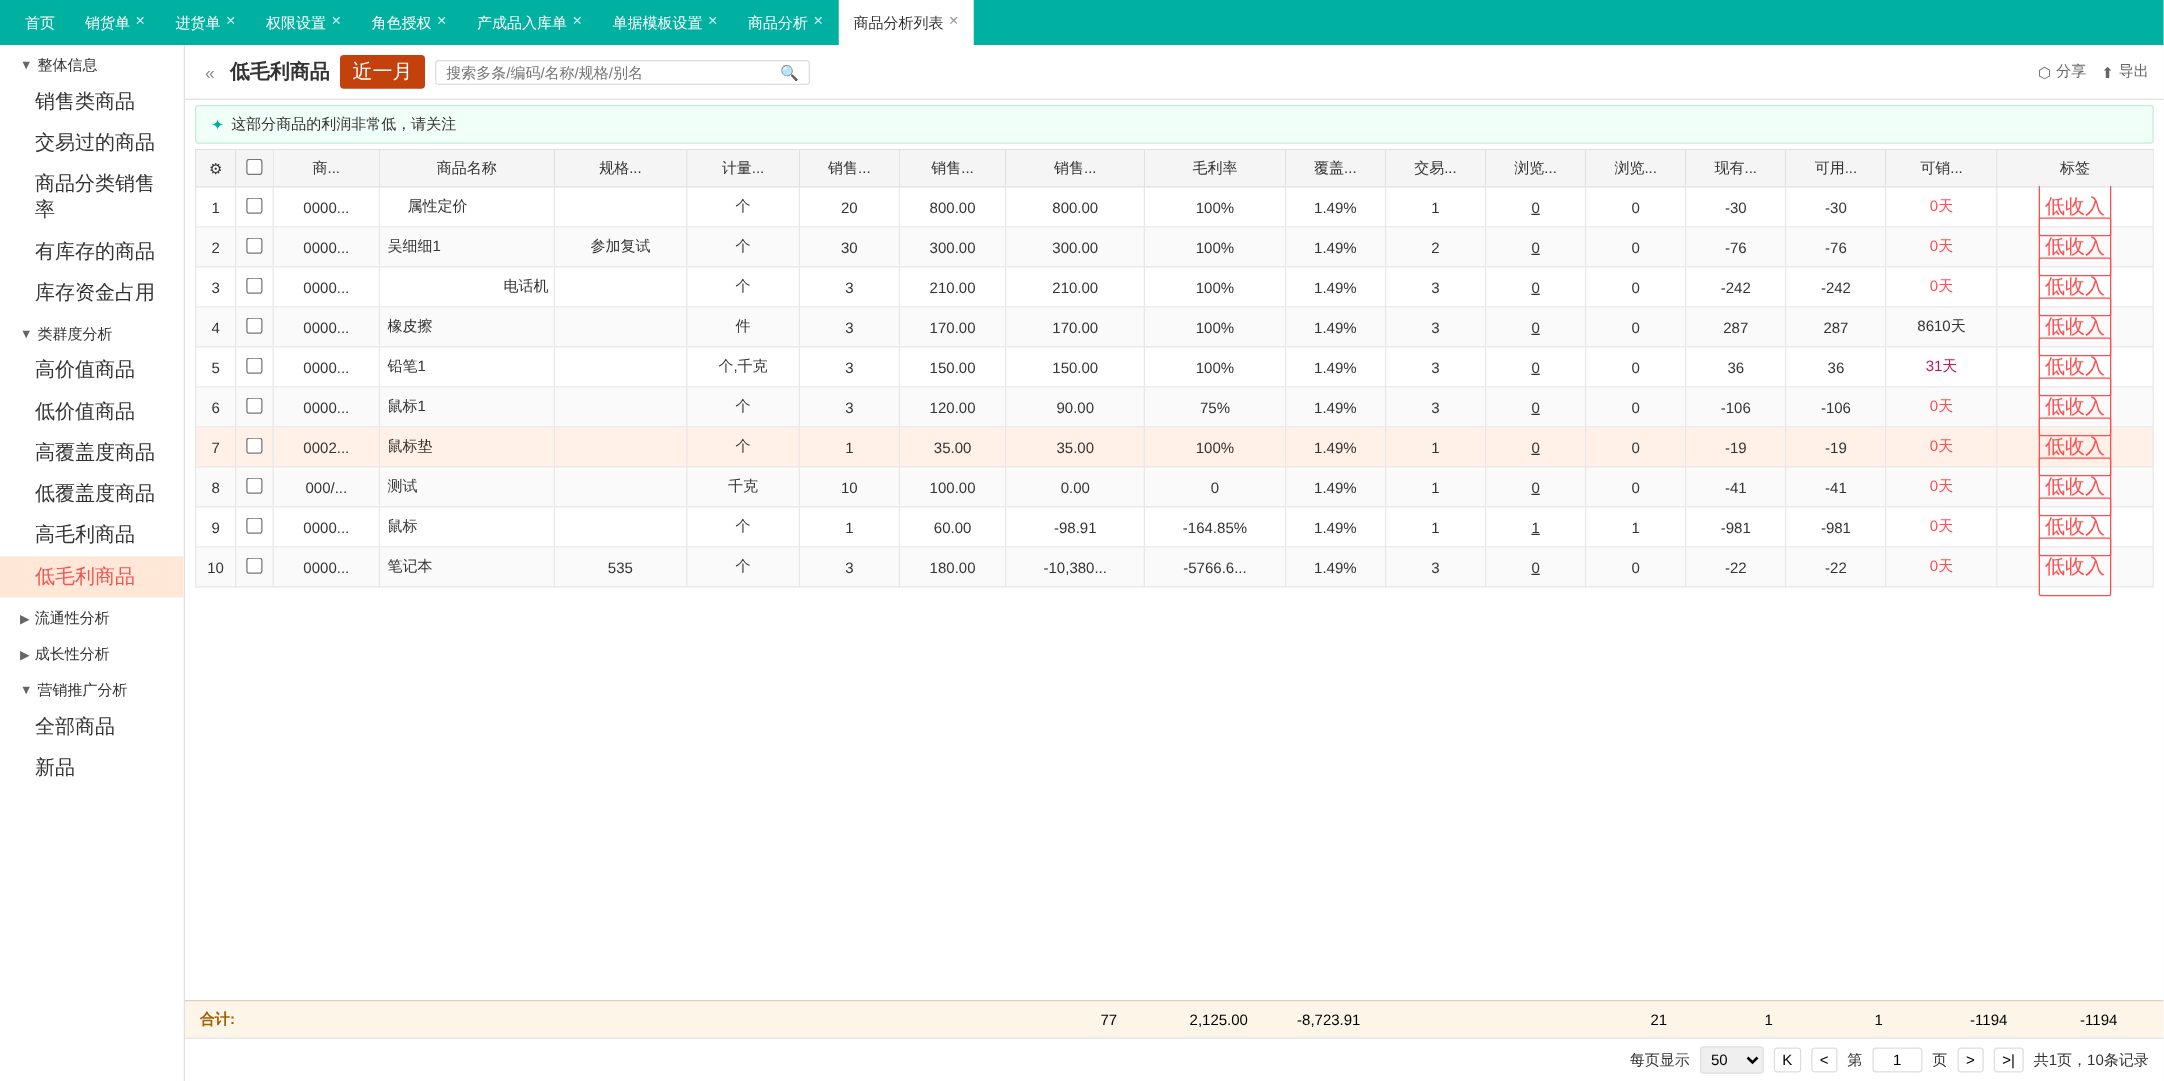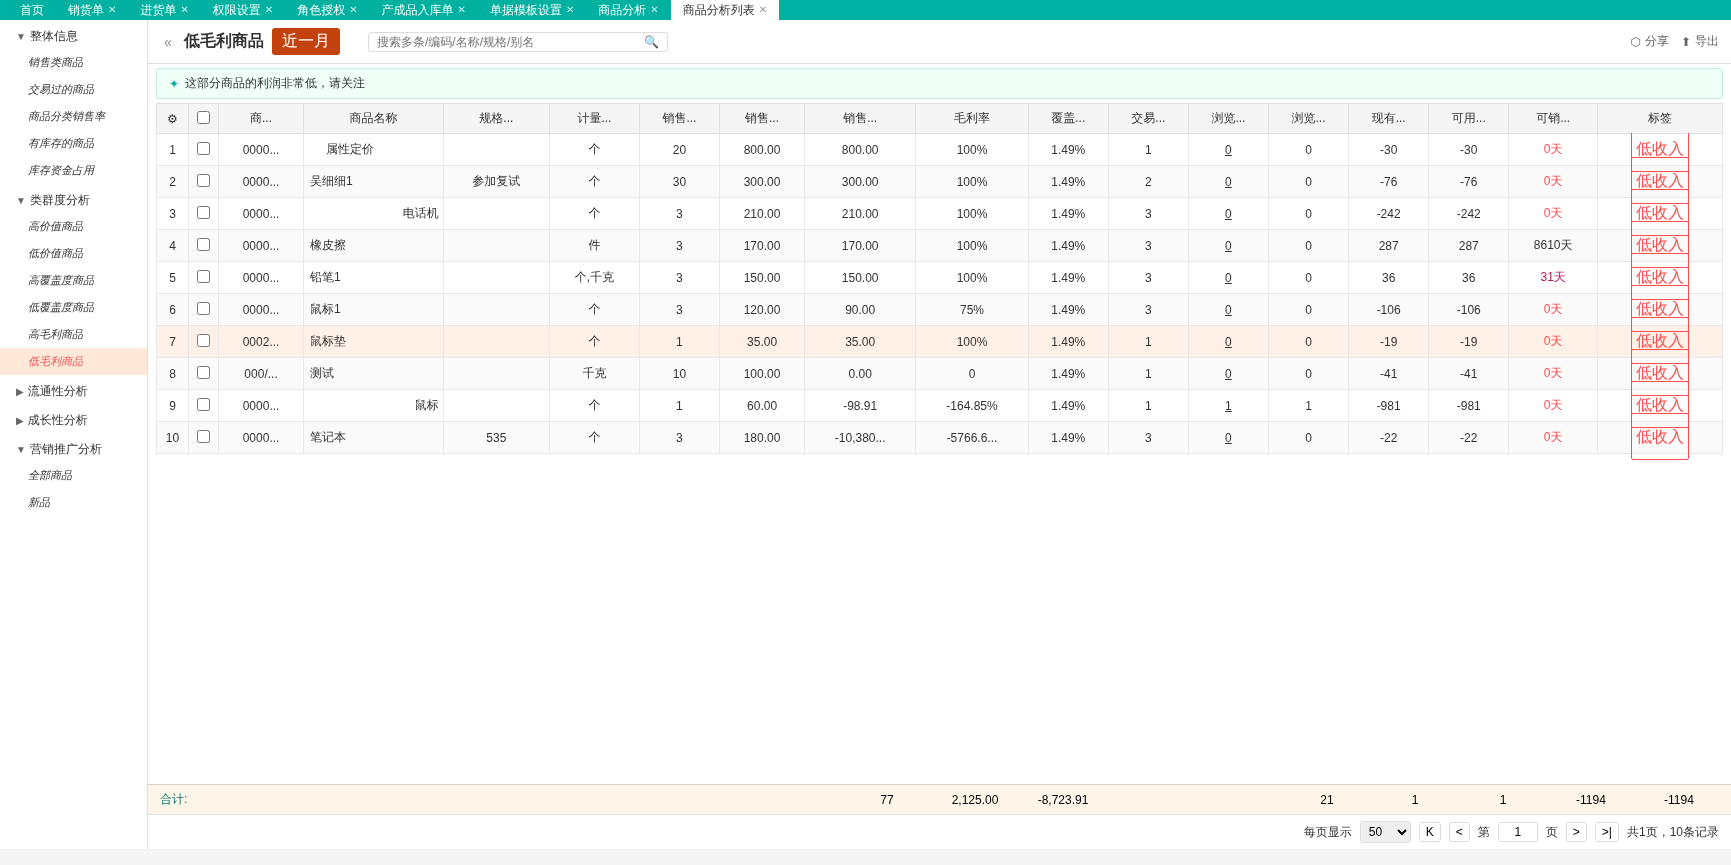--- a/index.html
+++ b/index.html
@@ -10,7 +10,7 @@
       background: #00b0a0;
       display: flex;
       align-items: center;
-      height: 20px;
+      height: 36px;
       padding: 0 8px;
       color: #fff;
     }

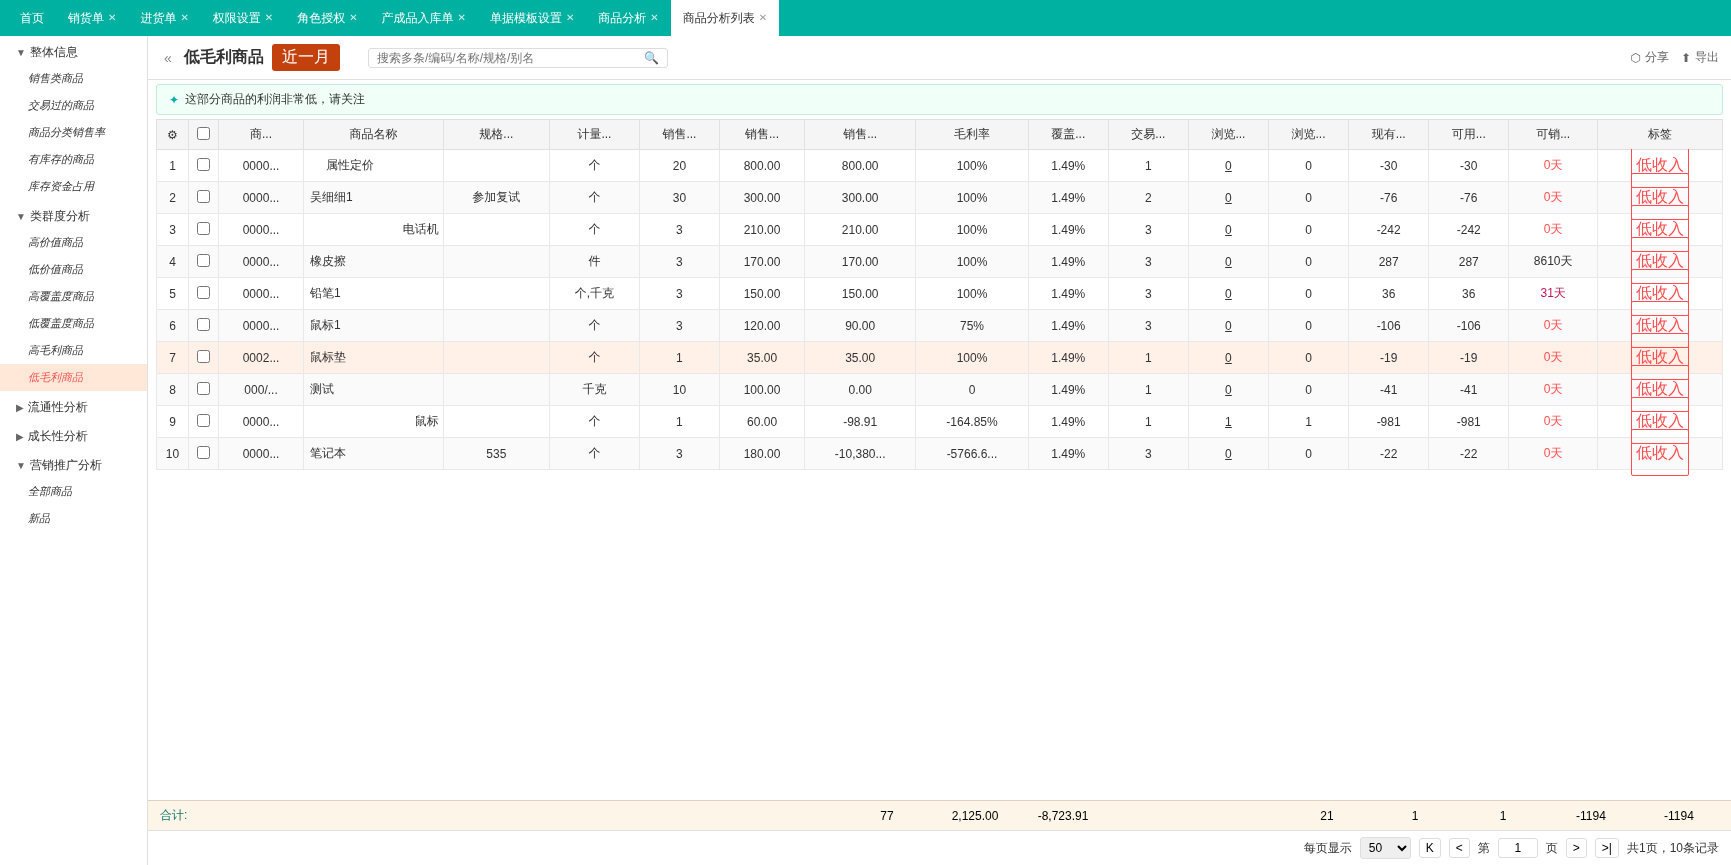--- a/index.html
+++ b/index.html
@@ -101,7 +101,6 @@
       padding: 2px 8px;
       flex: 1;
       max-width: 300px;
-      margin-left: 20px;
     }
     .search-box input {
       border: none;

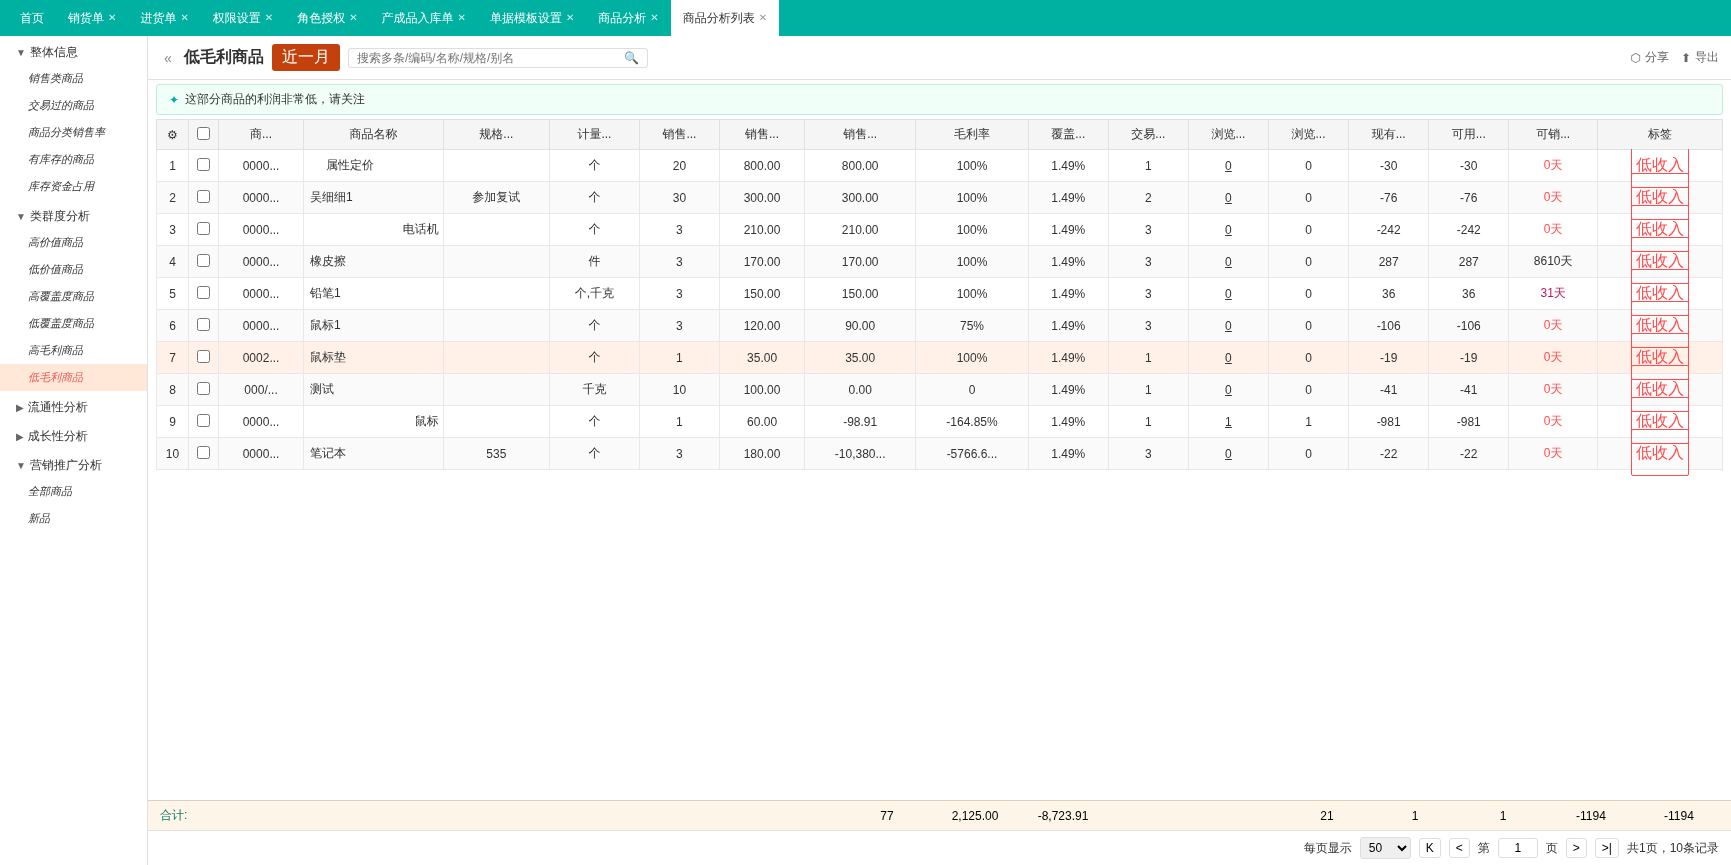--- a/index.html
+++ b/index.html
@@ -57,8 +57,7 @@
       padding: 6px 10px 6px 28px;
       color: #333;
       cursor: pointer;
-      font-size: 11px;
-      font-style: italic;
+      font-size: 16px;
     }
     .sidebar-item.active { background: #ffe8d8; color: #e55; }
 

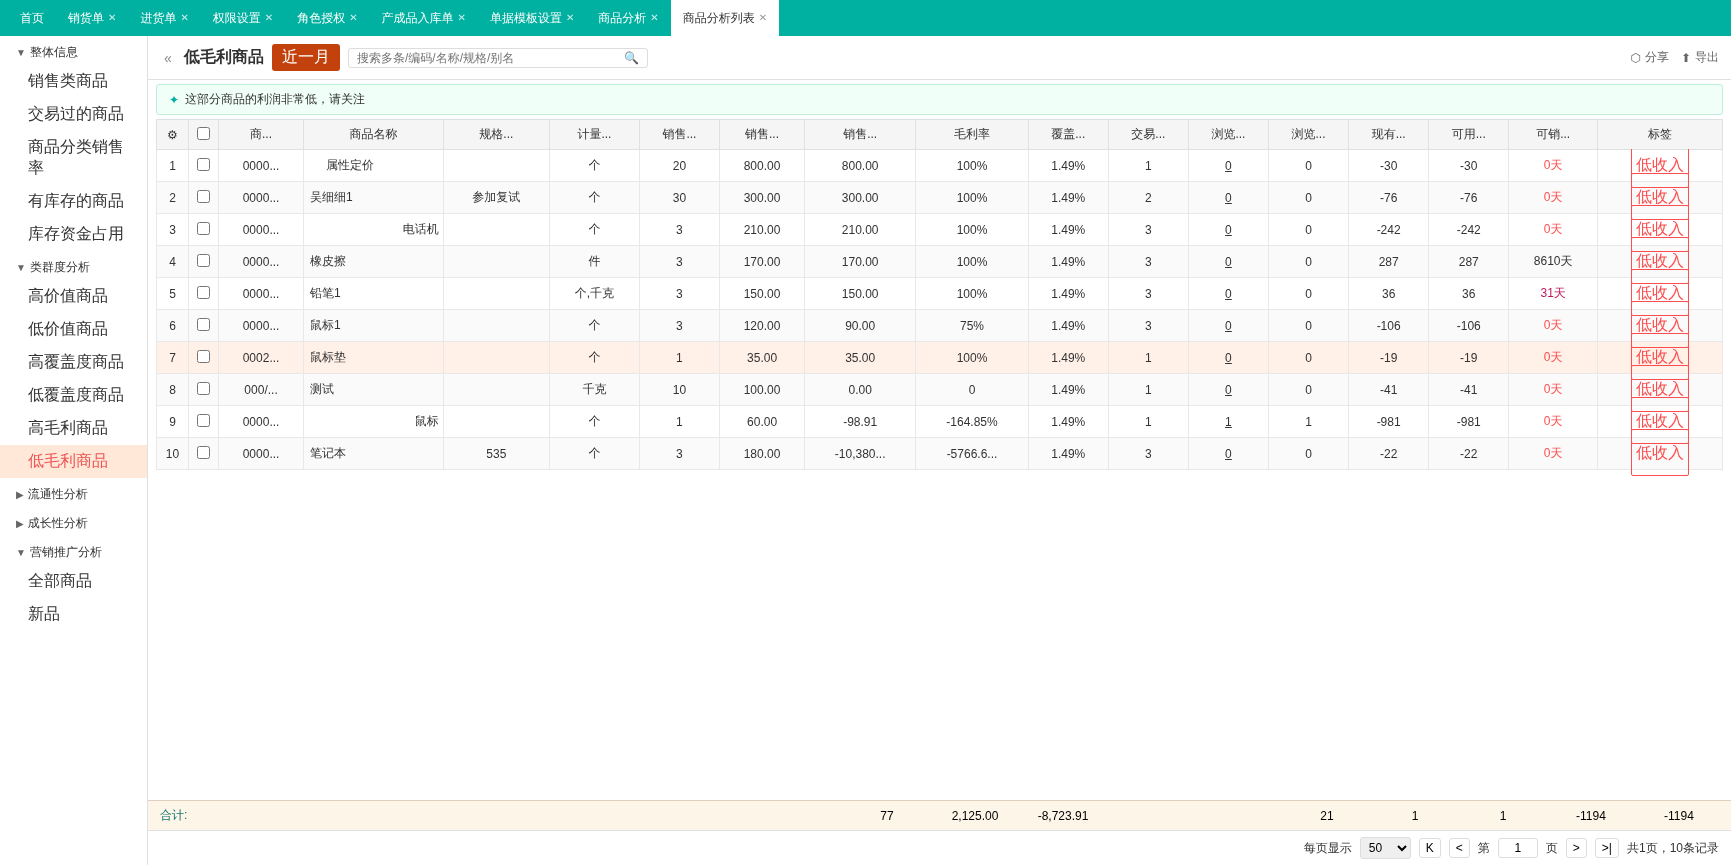--- a/index.html
+++ b/index.html
@@ -535,7 +535,7 @@
       <td>9</td>
       <td><input type="checkbox" style=""></td>
       <td>0000...</td>
-      <td style="text-align:right;padding-left:6px;">鼠标</td>
+      <td style="text-align:left;padding-left:6px;">鼠标</td>
       <td></td>
       <td>个</td>
       <td>1</td>

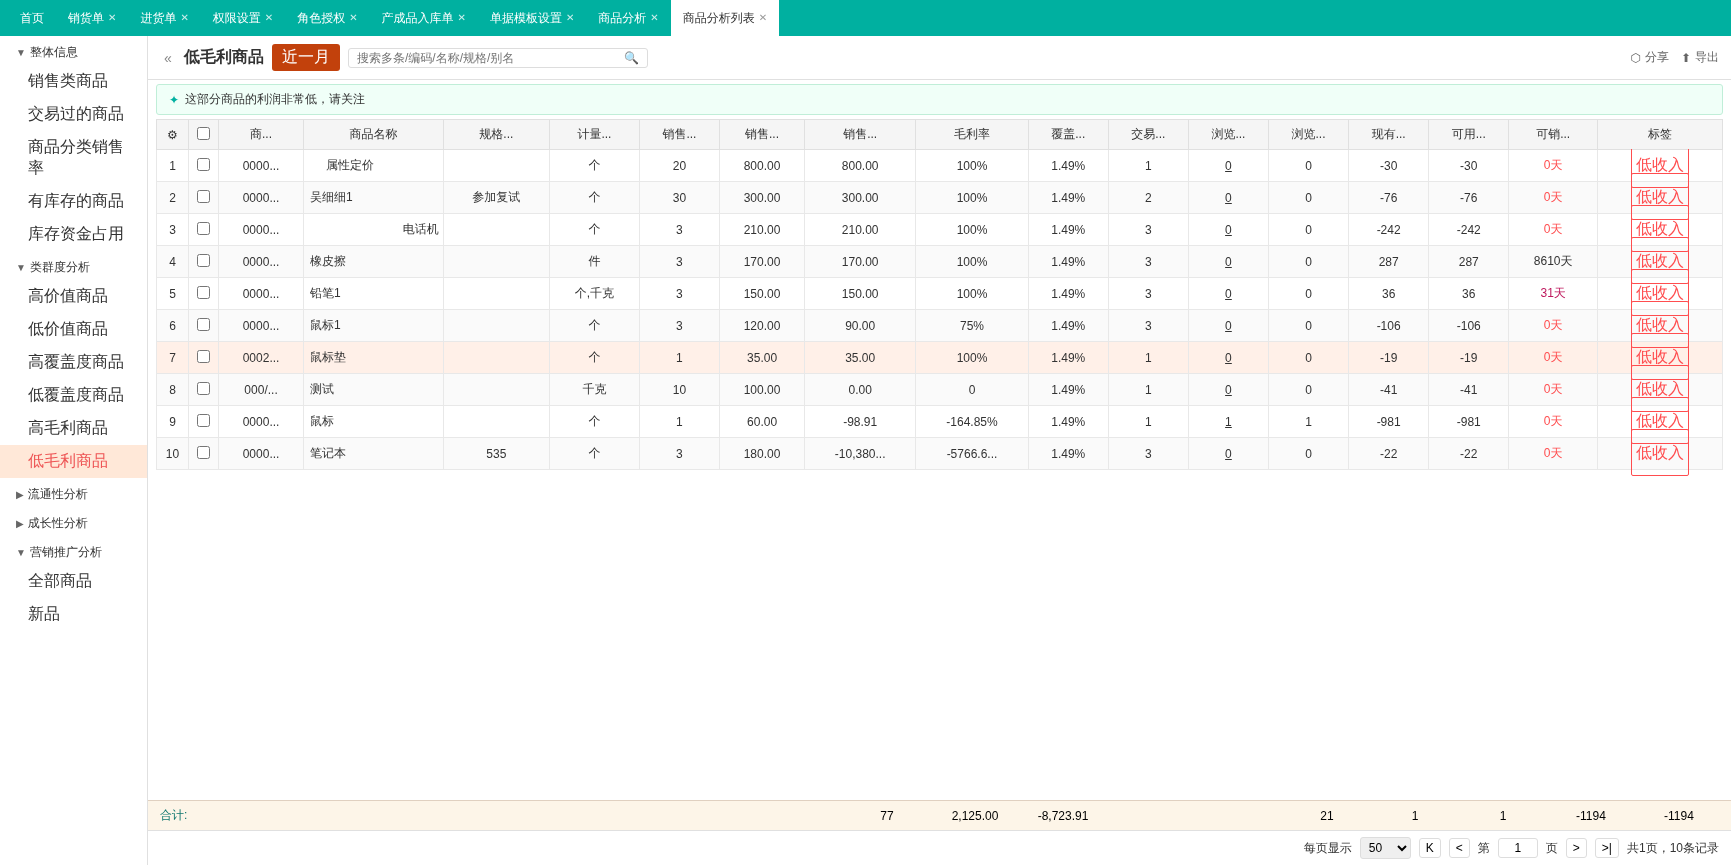--- a/index.html
+++ b/index.html
@@ -185,7 +185,7 @@
       gap: 8px;
       font-size: 12px;
     }
-    .footer-label { color: #0f766e; font-weight: normal; }
+    .footer-label { color: #a16207; font-weight: bold; }
     .footer-cell { min-width: 80px; text-align: center; }
 
     

